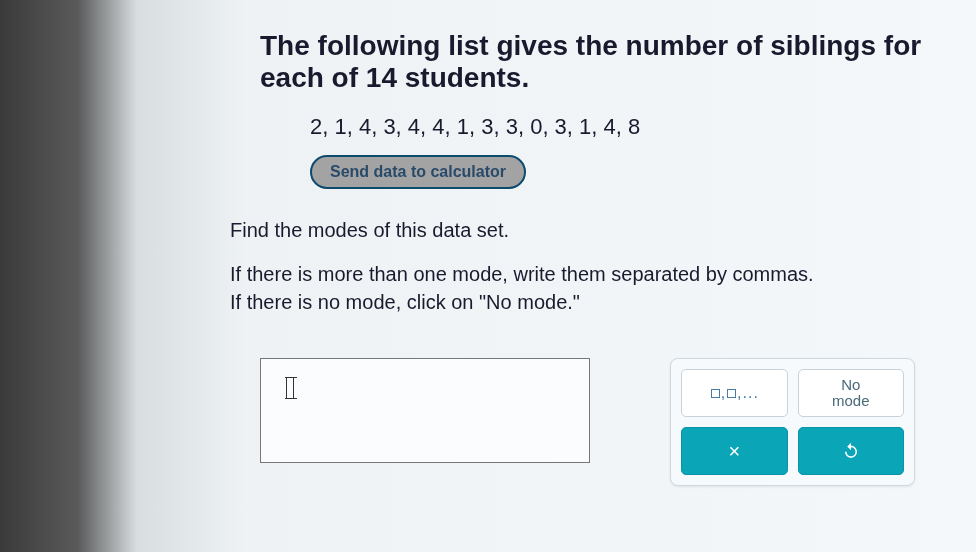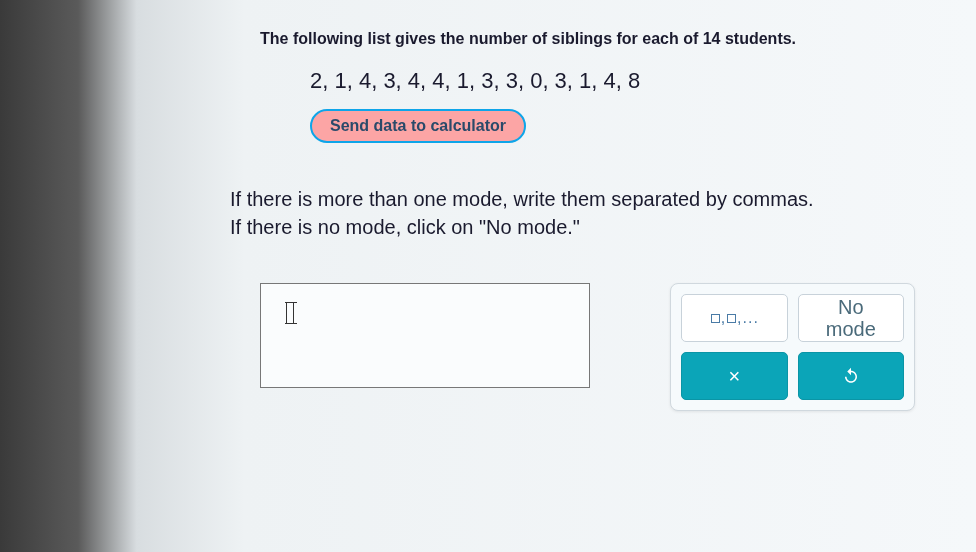--- a/index.html
+++ b/index.html
@@ -19,7 +19,7 @@
       color: #1a1a2e;
     }
     .question-text {
-      font-size: 16px;
+      font-size: 28px;
       font-weight: 600;
       color: #1a1a2e;
       margin-bottom: 20px;

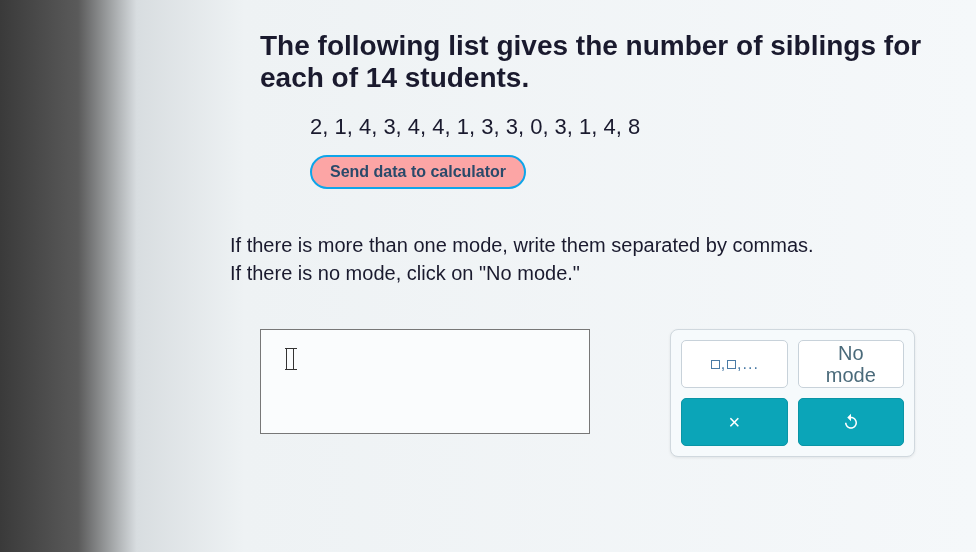--- a/index.html
+++ b/index.html
@@ -35,14 +35,14 @@
       display: inline-block;
       margin-left: 110px;
       padding: 6px 18px;
-      border: 2px solid #0ea5e9;
+      border: 2px solid #0c4a6e;
       border-radius: 20px;
-      background: #fca5a5;
+      background: #a3a3a3;
       color: #2a4a6a;
       font-size: 16px;
       font-weight: 600;
       cursor: pointer;
-      margin-bottom: 42px;
+      margin-bottom: 30px;
     }
     .instruction-1 {
       font-size: 20px;

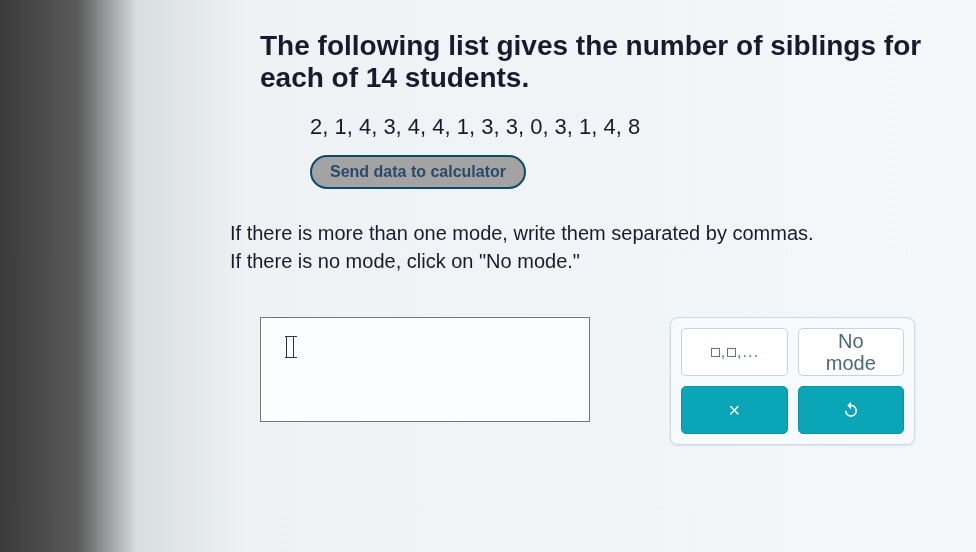--- a/index.html
+++ b/index.html
@@ -144,6 +144,7 @@
   <div class="question-text">The following list gives the number of siblings for each of 14 students.</div>
   <div class="data-list">2, 1, 4, 3, 4, 4, 1, 3, 3, 0, 3, 1, 4, 8</div>
   <button class="send-button">Send data to calculator</button>
+  <div class="instruction-1">Find the modes of this data set.</div>
   <div class="instruction-2" style="white-space:pre-line;">If there is more than one mode, write them separated by commas.
 If there is no mode, click on "No mode."</div>
 

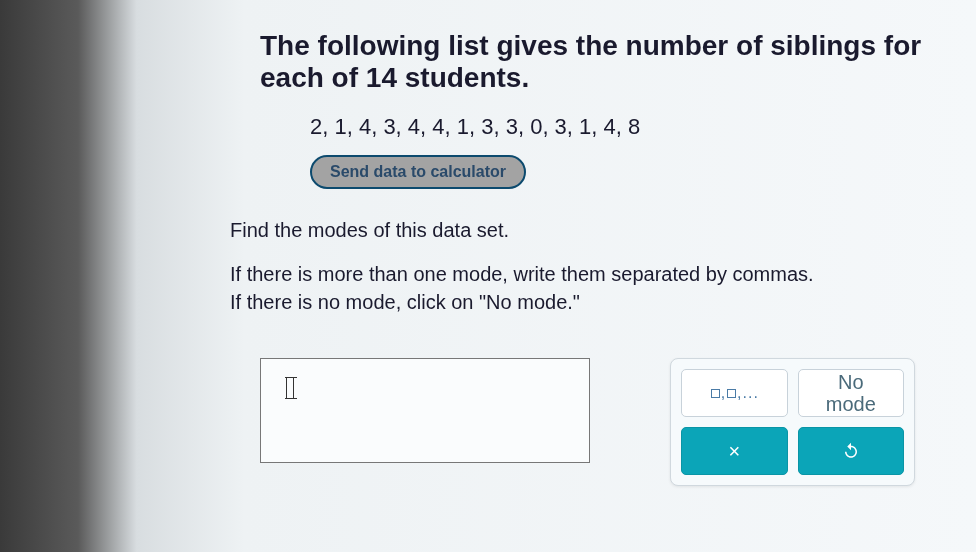--- a/index.html
+++ b/index.html
@@ -123,7 +123,7 @@
       letter-spacing: 1px;
     }
     .tool-btn.no-mode {
-      font-size: 20px;
+      font-size: 15px;
       line-height: 1.1;
       text-align: center;
       color: #4a6a7a;

